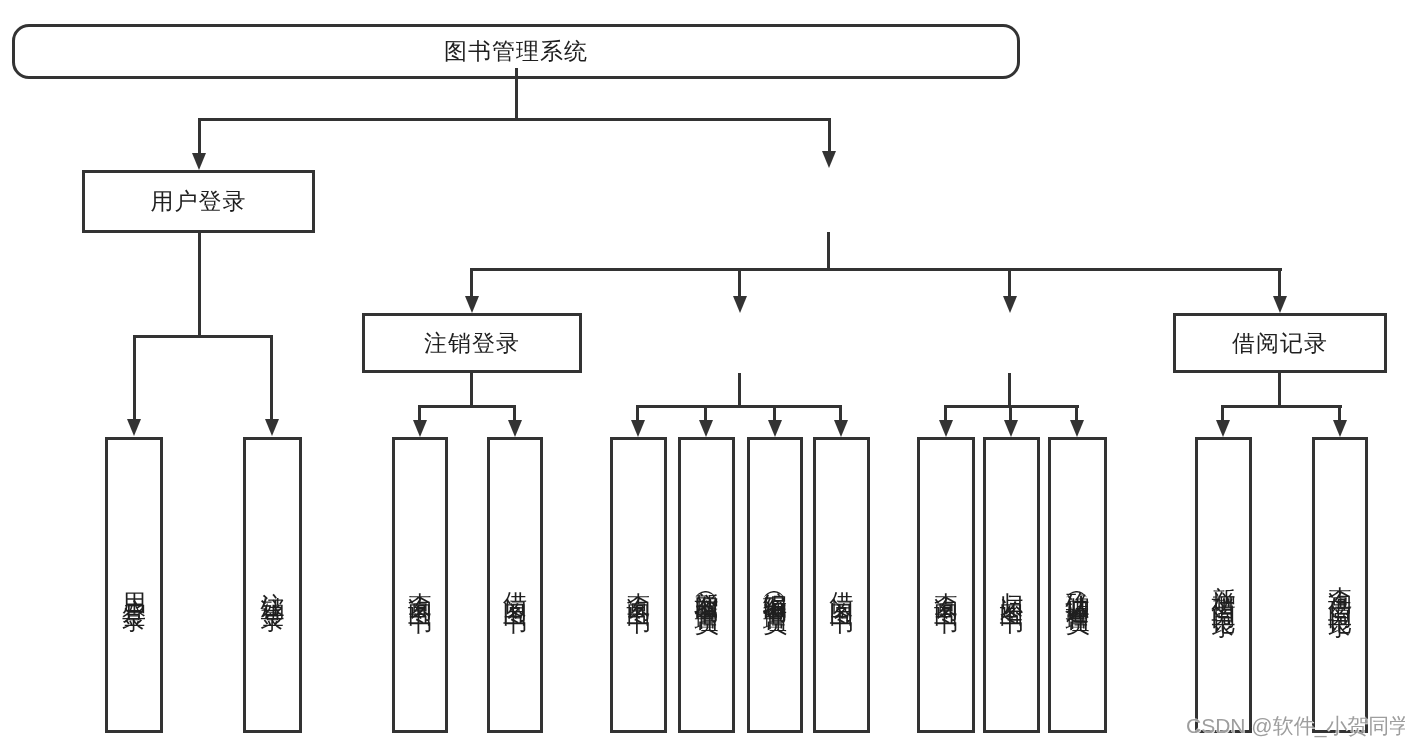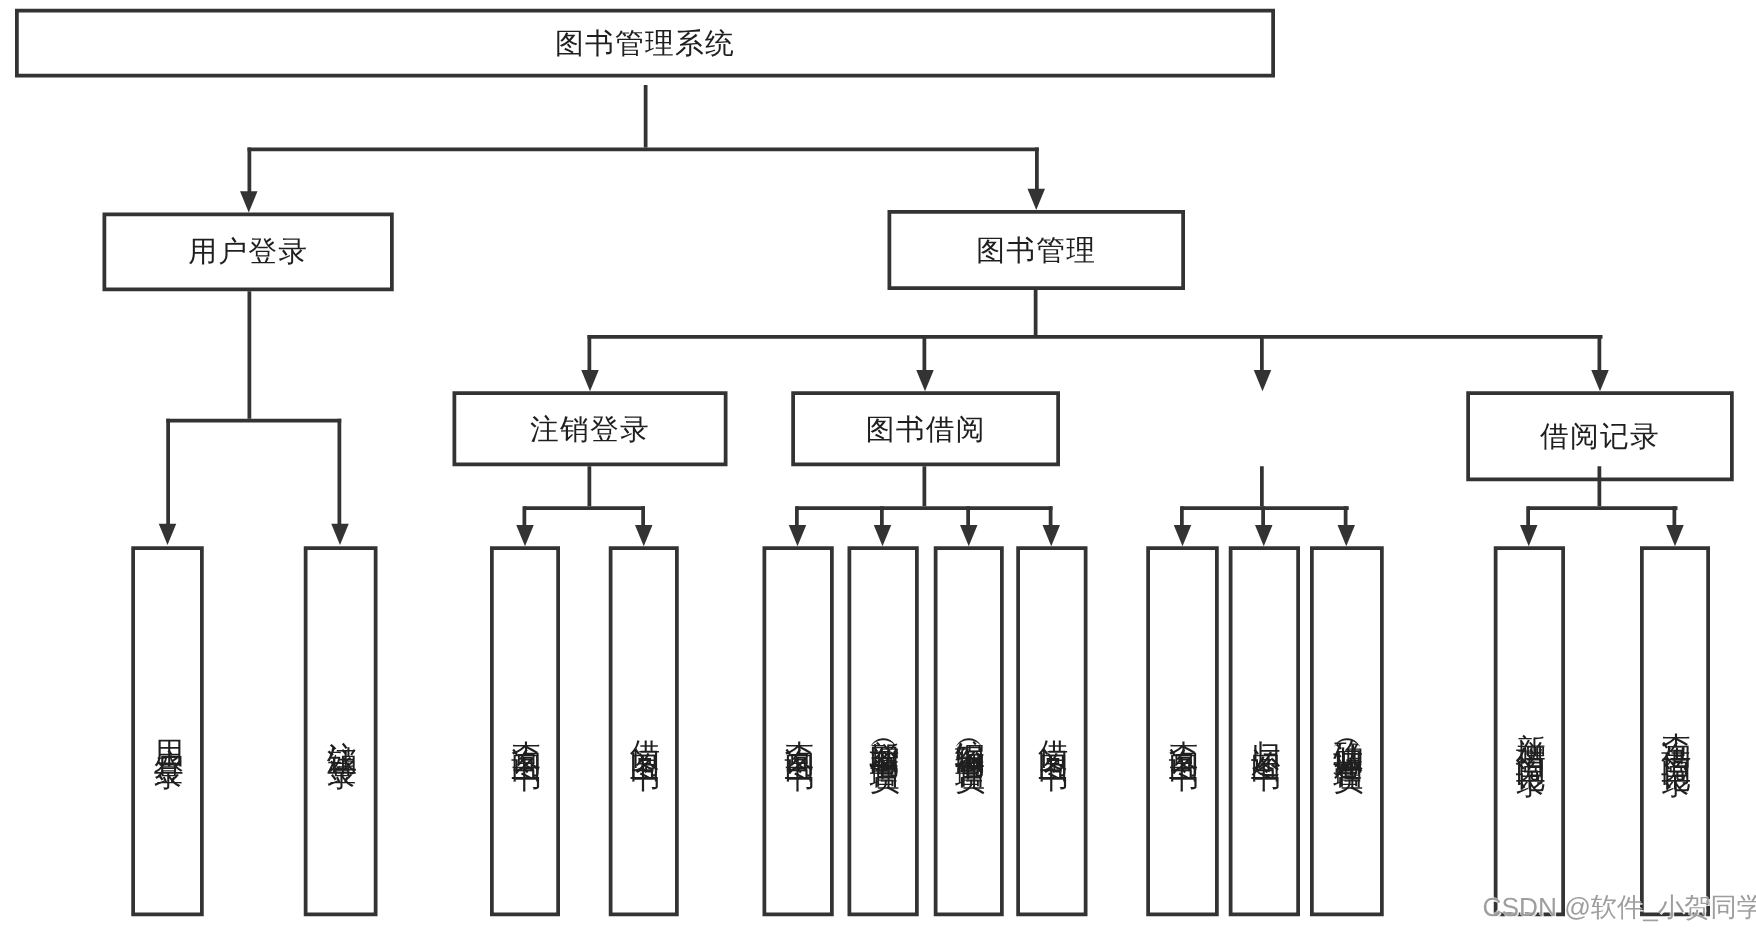--- a/index.html
+++ b/index.html
@@ -22,7 +22,7 @@
 
 <div class="canvas">
 
-  <div class="box h" style="left:12px;top:7px;width:1008px;height:55px;">
+  <div class="box h" style="left:12px;top:24px;width:1008px;height:55px;border-radius:17px;">
     <span>图书管理系统</span>
   </div>
 

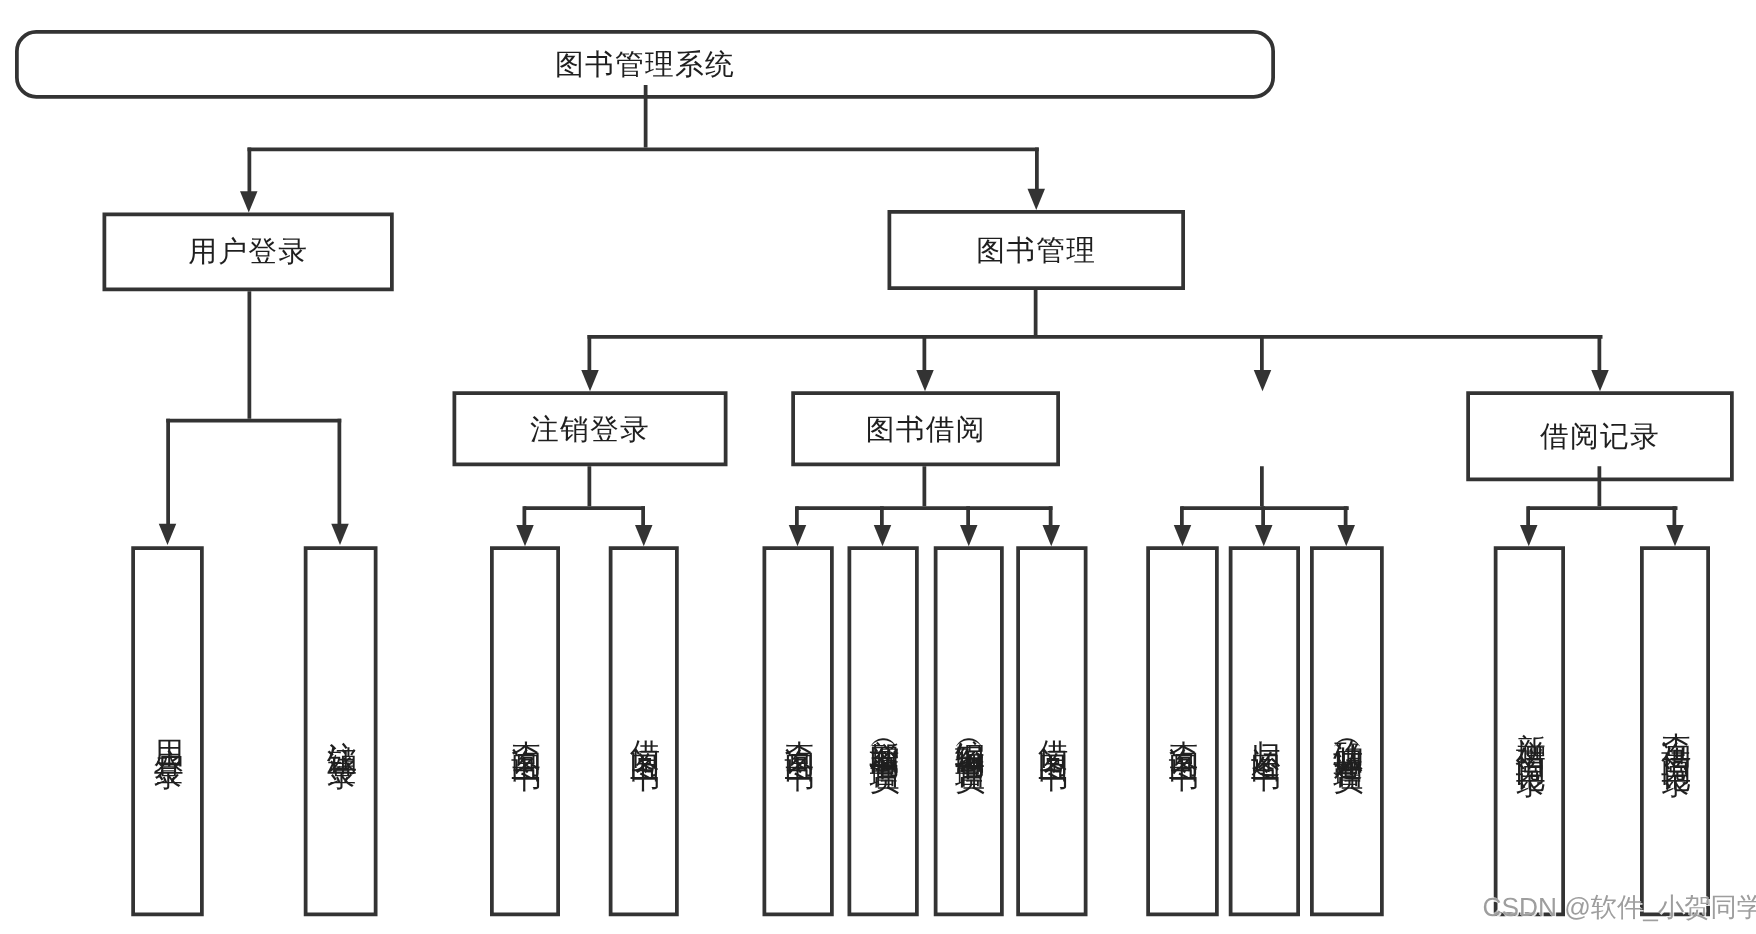--- a/index.html
+++ b/index.html
@@ -28,9 +28,6 @@
 
   <div class="box h" style="left:82px;top:170px;width:233px;height:63px;">
     <span>用户登录</span>
-  </div>
-  <div class="box h" style="left:710px;top:168px;width:238px;height:64px;">
-    <span>图书管理</span>
   </div>
 
   <div class="box h" style="left:362px;top:313px;width:220px;height:60px;">

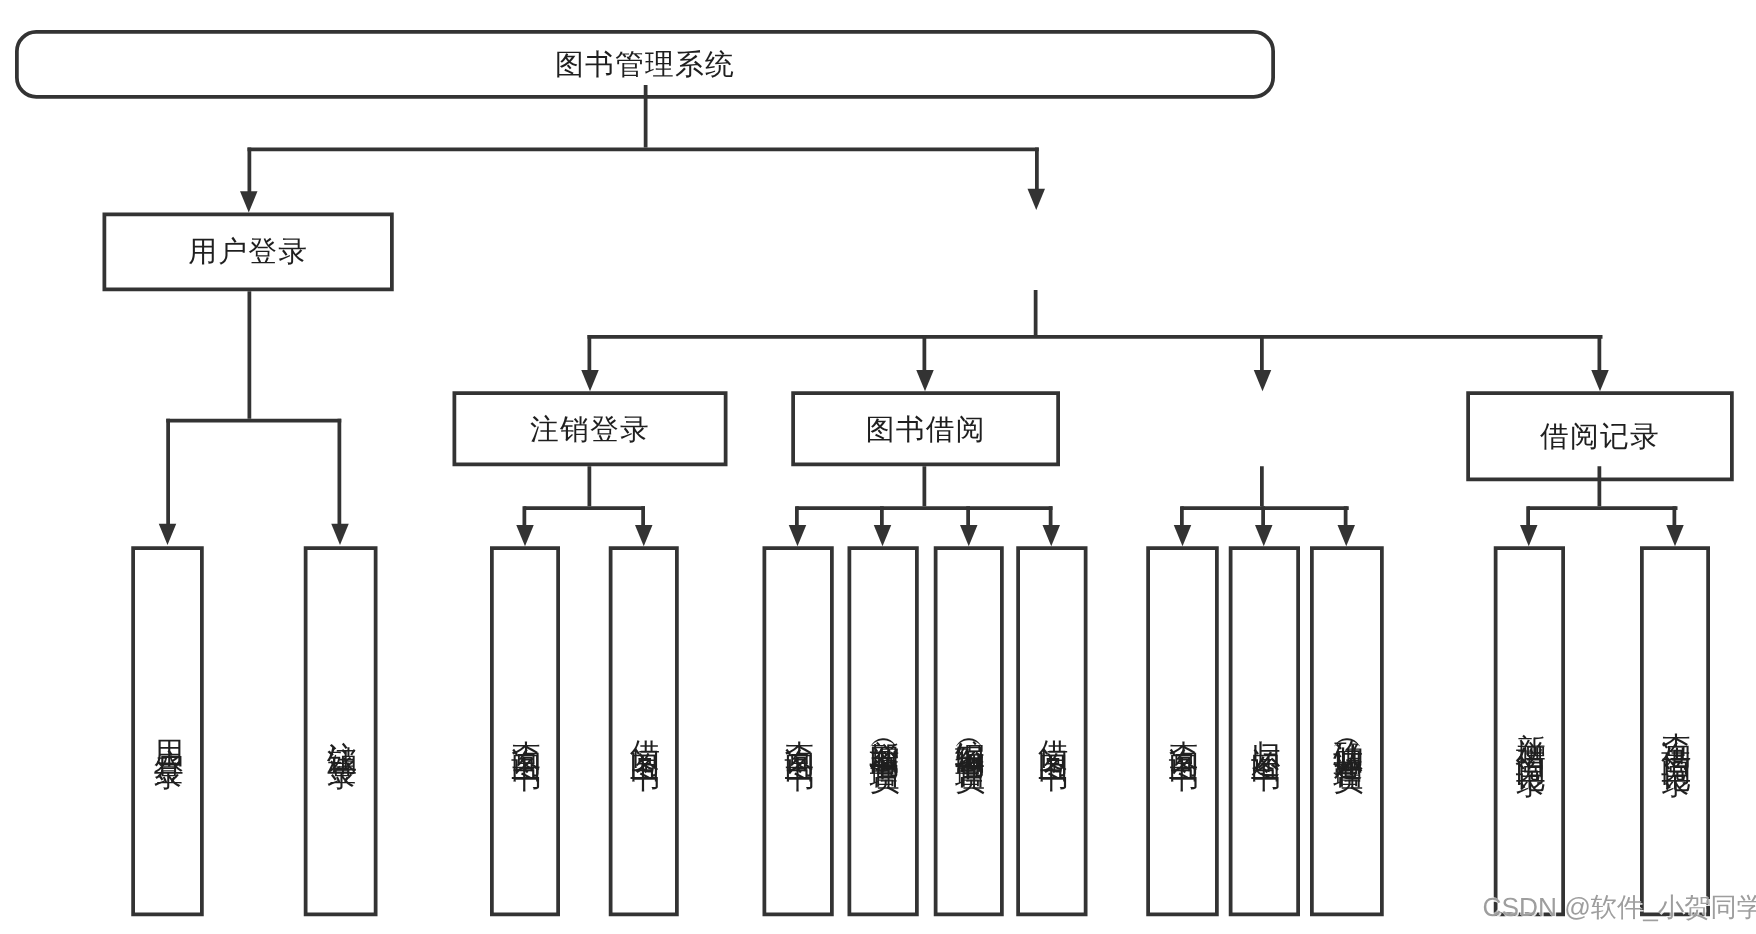--- a/index.html
+++ b/index.html
@@ -32,9 +32,6 @@
 
   <div class="box h" style="left:362px;top:313px;width:220px;height:60px;">
     <span>注销登录</span>
-  </div>
-  <div class="box h" style="left:633px;top:313px;width:215px;height:60px;">
-    <span>图书借阅</span>
   </div>
   <div class="box h" style="left:1173px;top:313px;width:214px;height:72px;">
     <span>借阅记录</span>

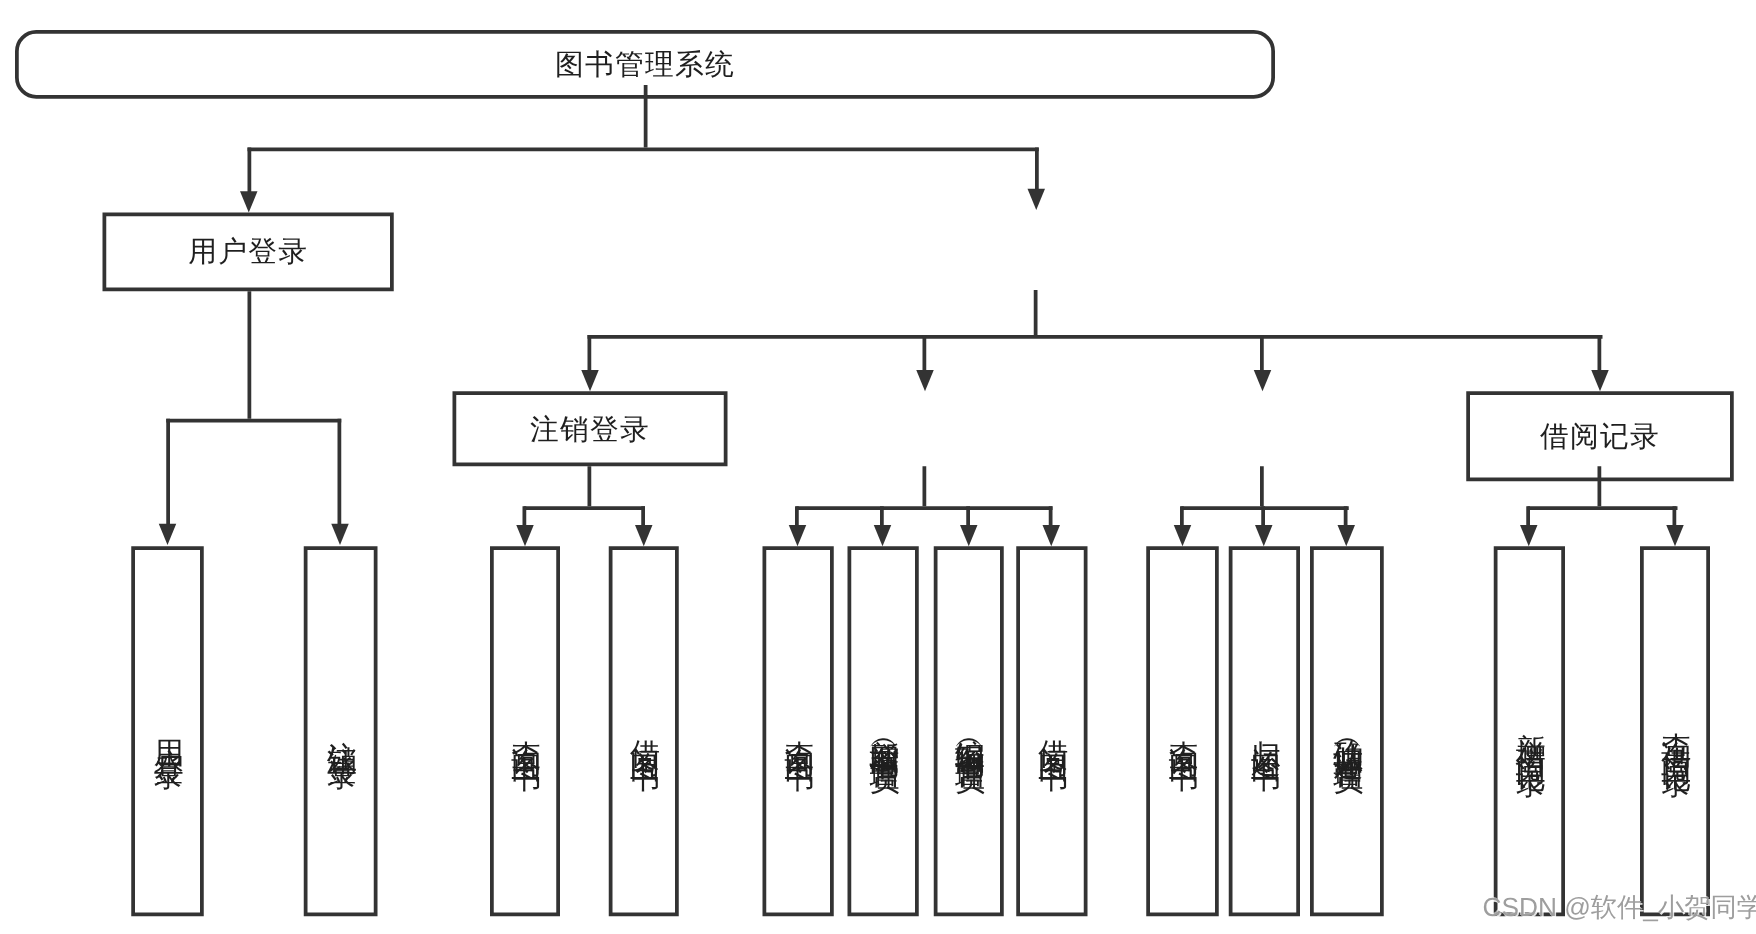--- a/index.html
+++ b/index.html
@@ -33,7 +33,7 @@
   <div class="box h" style="left:362px;top:313px;width:220px;height:60px;">
     <span>注销登录</span>
   </div>
-  <div class="box h" style="left:1173px;top:313px;width:214px;height:72px;">
+  <div class="box h" style="left:1173px;top:313px;width:214px;height:60px;">
     <span>借阅记录</span>
   </div>
 

